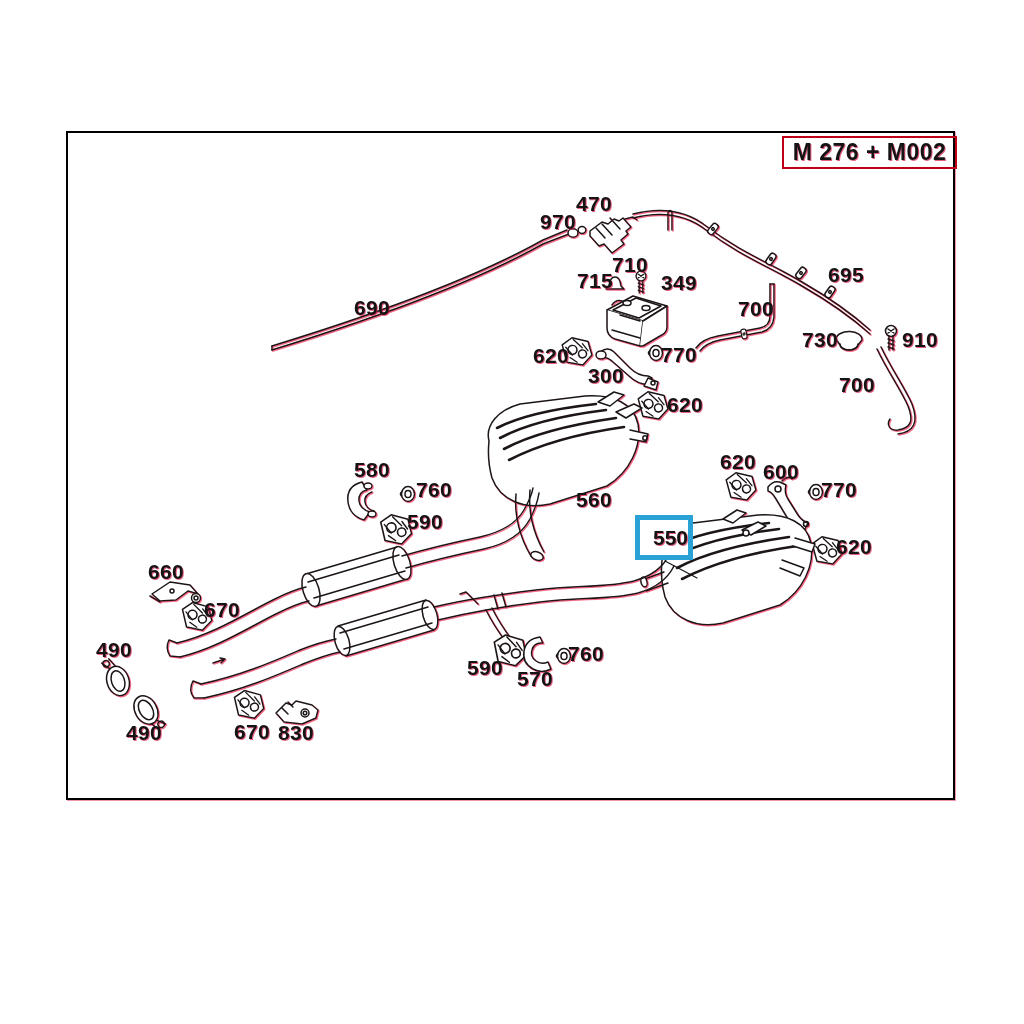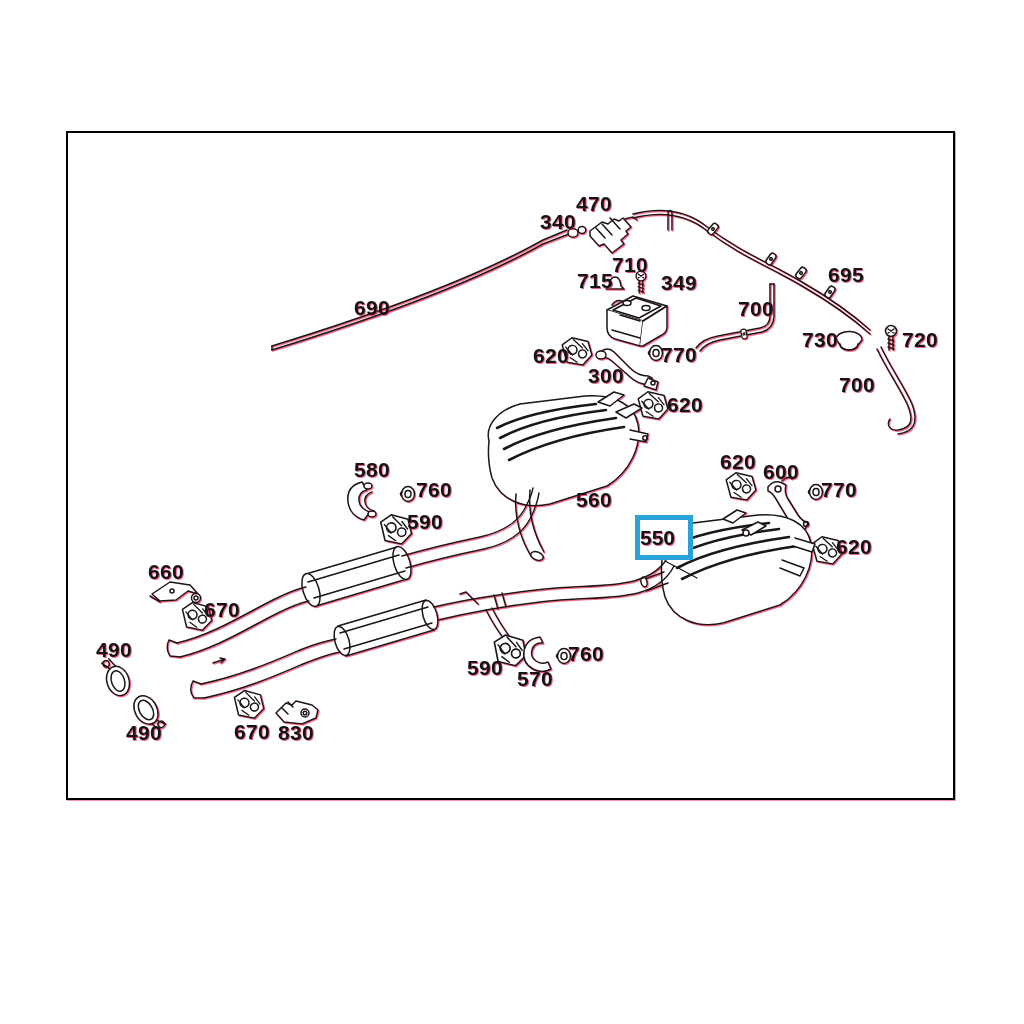--- a/index.html
+++ b/index.html
@@ -27,6 +27,9 @@
 
   <div class="frame"></div>
 
+  <div class="title-box">
+    <span>M 276 + M002</span>
+  </div>
 
   <svg class="art" width="1024" height="1024" viewBox="0 0 1024 1024">
     <defs>

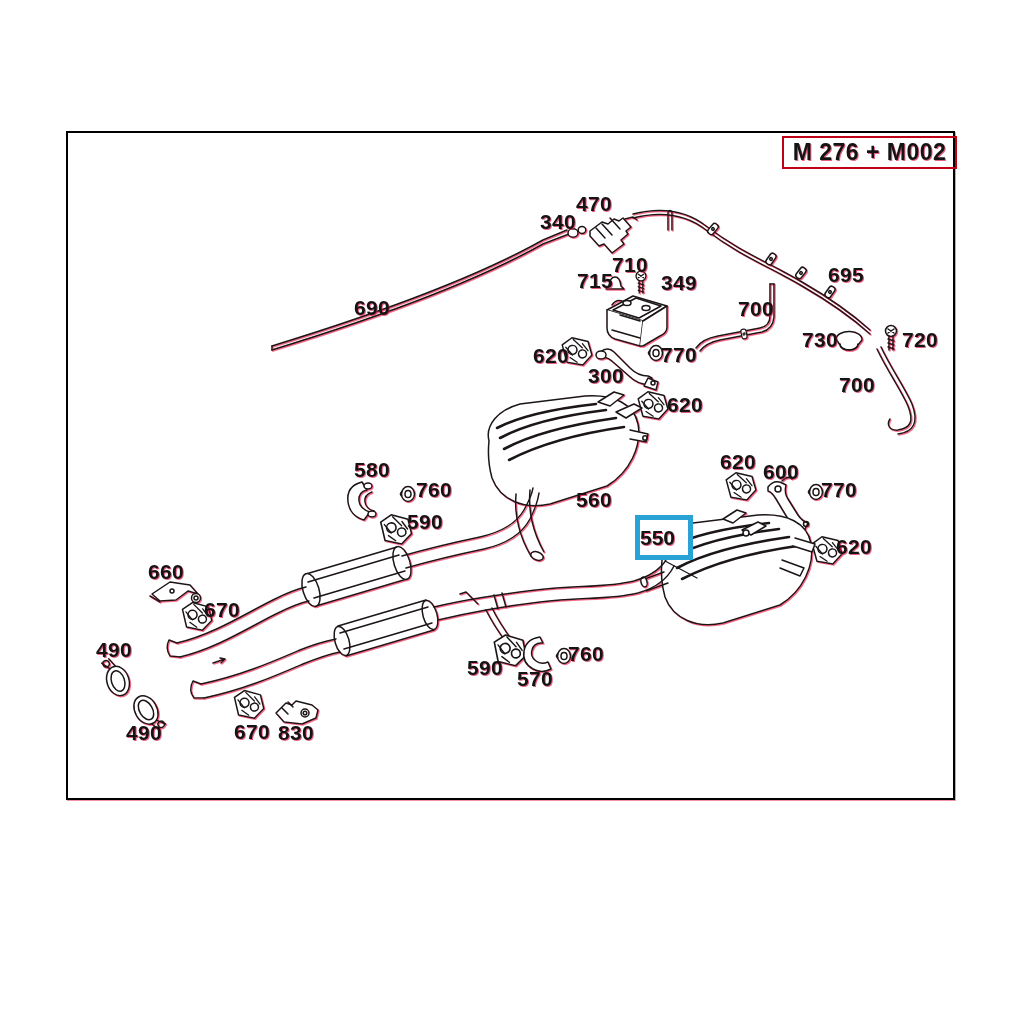--- a/index.html
+++ b/index.html
@@ -299,7 +299,7 @@
   </svg>
 
   <span class="lbl" style="left:594px;top:204px">470</span>
-  <span class="lbl" style="left:558px;top:222px">340</span>
+  <span class="lbl" style="left:558px;top:222px">970</span>
   <span class="lbl" style="left:630px;top:265px">710</span>
   <span class="lbl" style="left:595px;top:281px">715</span>
   <span class="lbl" style="left:679px;top:283px">349</span>

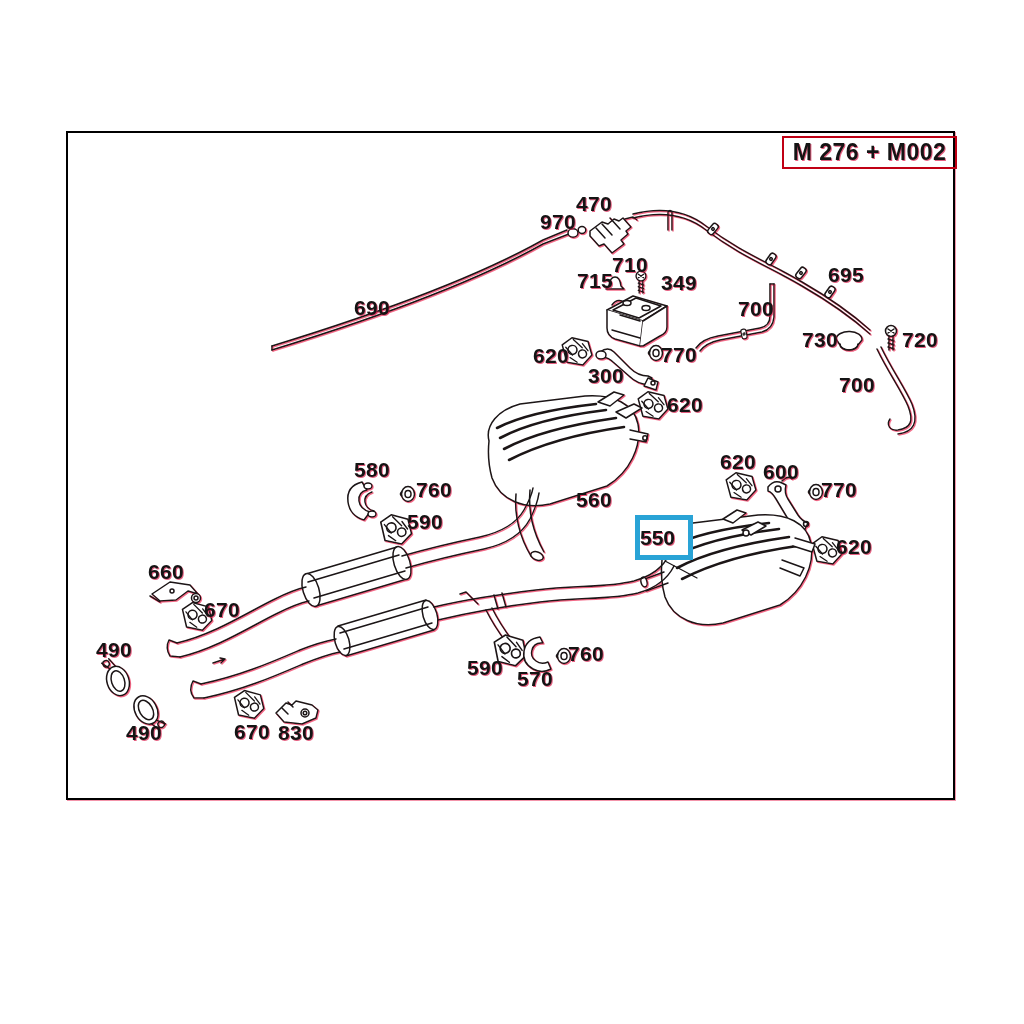--- a/index.html
+++ b/index.html
@@ -307,7 +307,7 @@
   <span class="lbl" style="left:846px;top:275px">695</span>
   <span class="lbl" style="left:756px;top:309px">700</span>
   <span class="lbl" style="left:820px;top:340px">730</span>
-  <span class="lbl" style="left:920px;top:340px">720</span>
+  <span class="lbl" style="left:920px;top:340px">910</span>
   <span class="lbl" style="left:857px;top:385px">700</span>
   <span class="lbl" style="left:551px;top:356px">620</span>
   <span class="lbl" style="left:679px;top:355px">770</span>

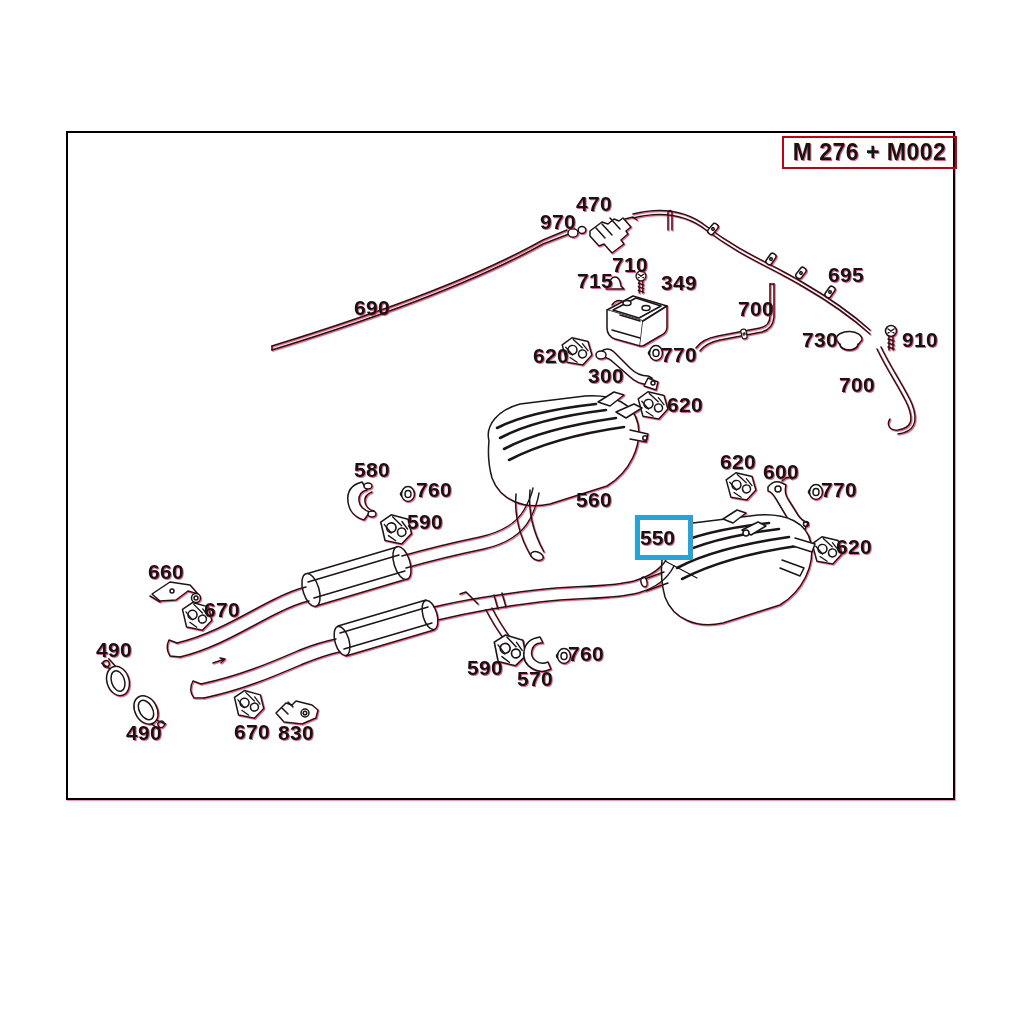--- a/index.html
+++ b/index.html
@@ -15,7 +15,7 @@
        font:700 21px "Liberation Sans",sans-serif;color:#141414;
        text-shadow:1px 1px 0 rgba(216,27,74,.7);letter-spacing:.3px;white-space:nowrap;z-index:4;}
   .hl-box{position:absolute;left:635px;top:515px;width:58px;height:45px;box-sizing:border-box;
-       border:5px solid #29a3d6;background:#fff;display:flex;align-items:center;justify-content:flex-start;z-index:5;}
+       border:5px solid #29a3d6;background:#fff;display:flex;align-items:center;justify-content:flex-end;z-index:5;}
   .hl-box span{font:700 21px "Liberation Sans",sans-serif;color:#141414;
        text-shadow:1px 1px 0 rgba(216,27,74,.7);}
   svg.art{position:absolute;left:0;top:0;z-index:2;}

